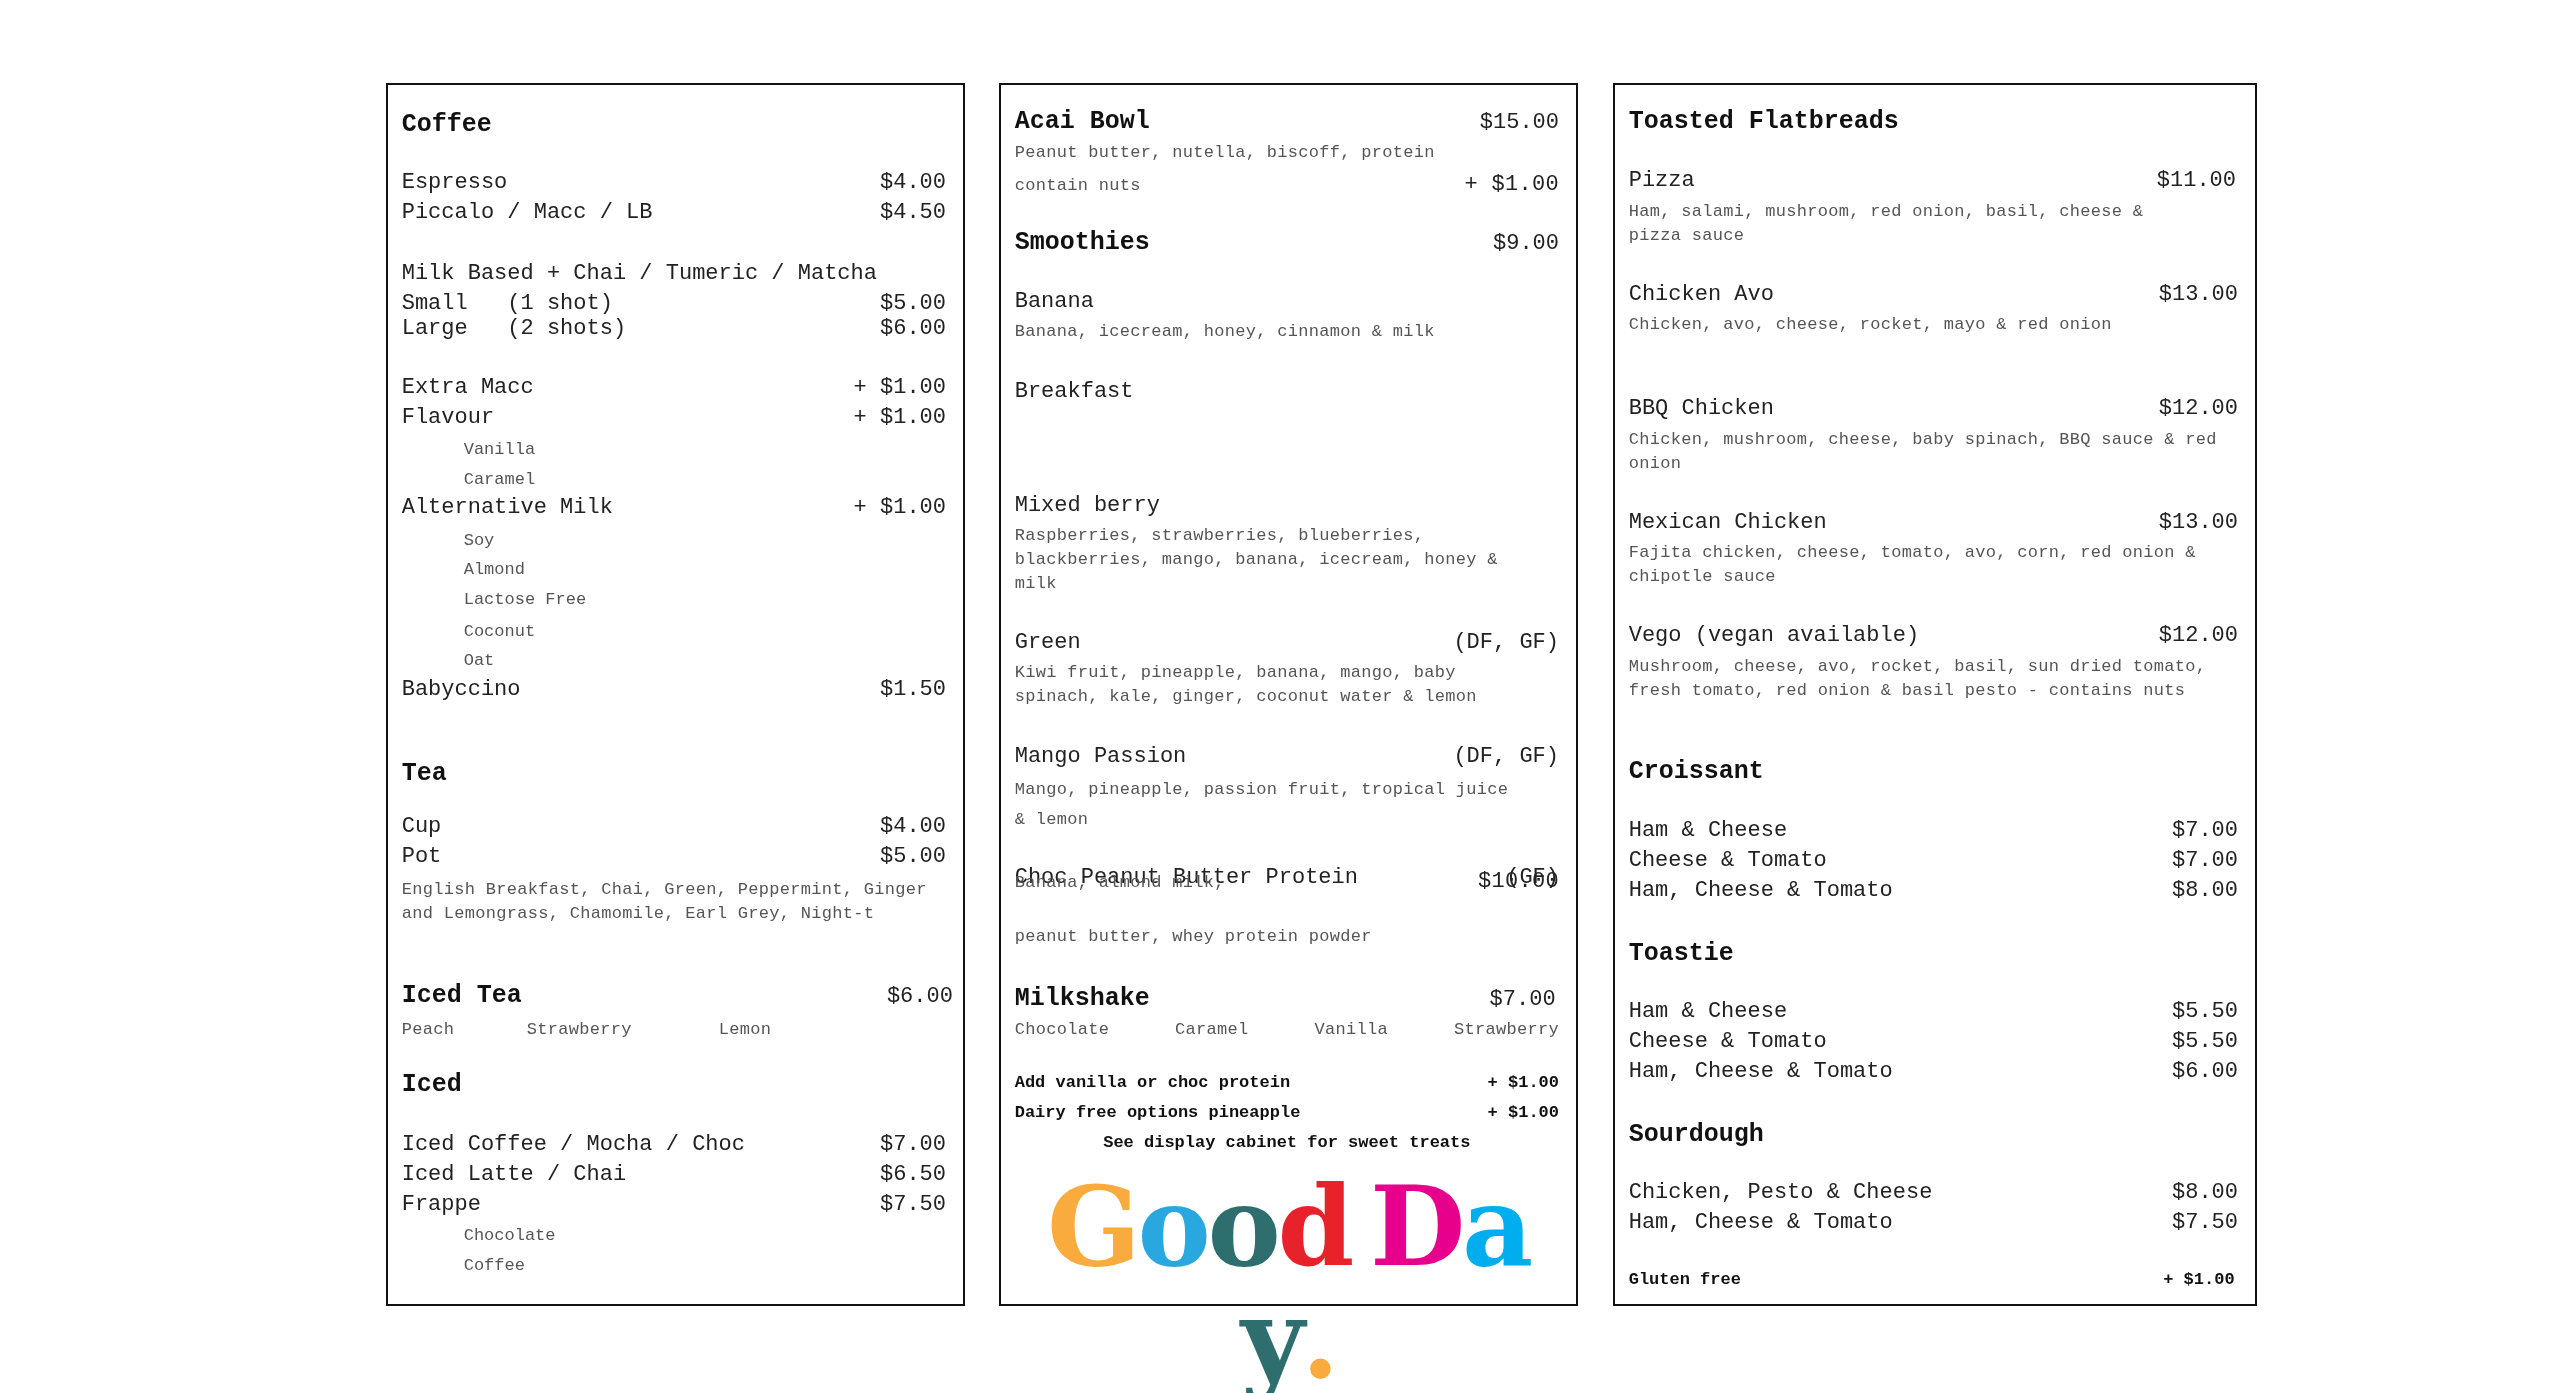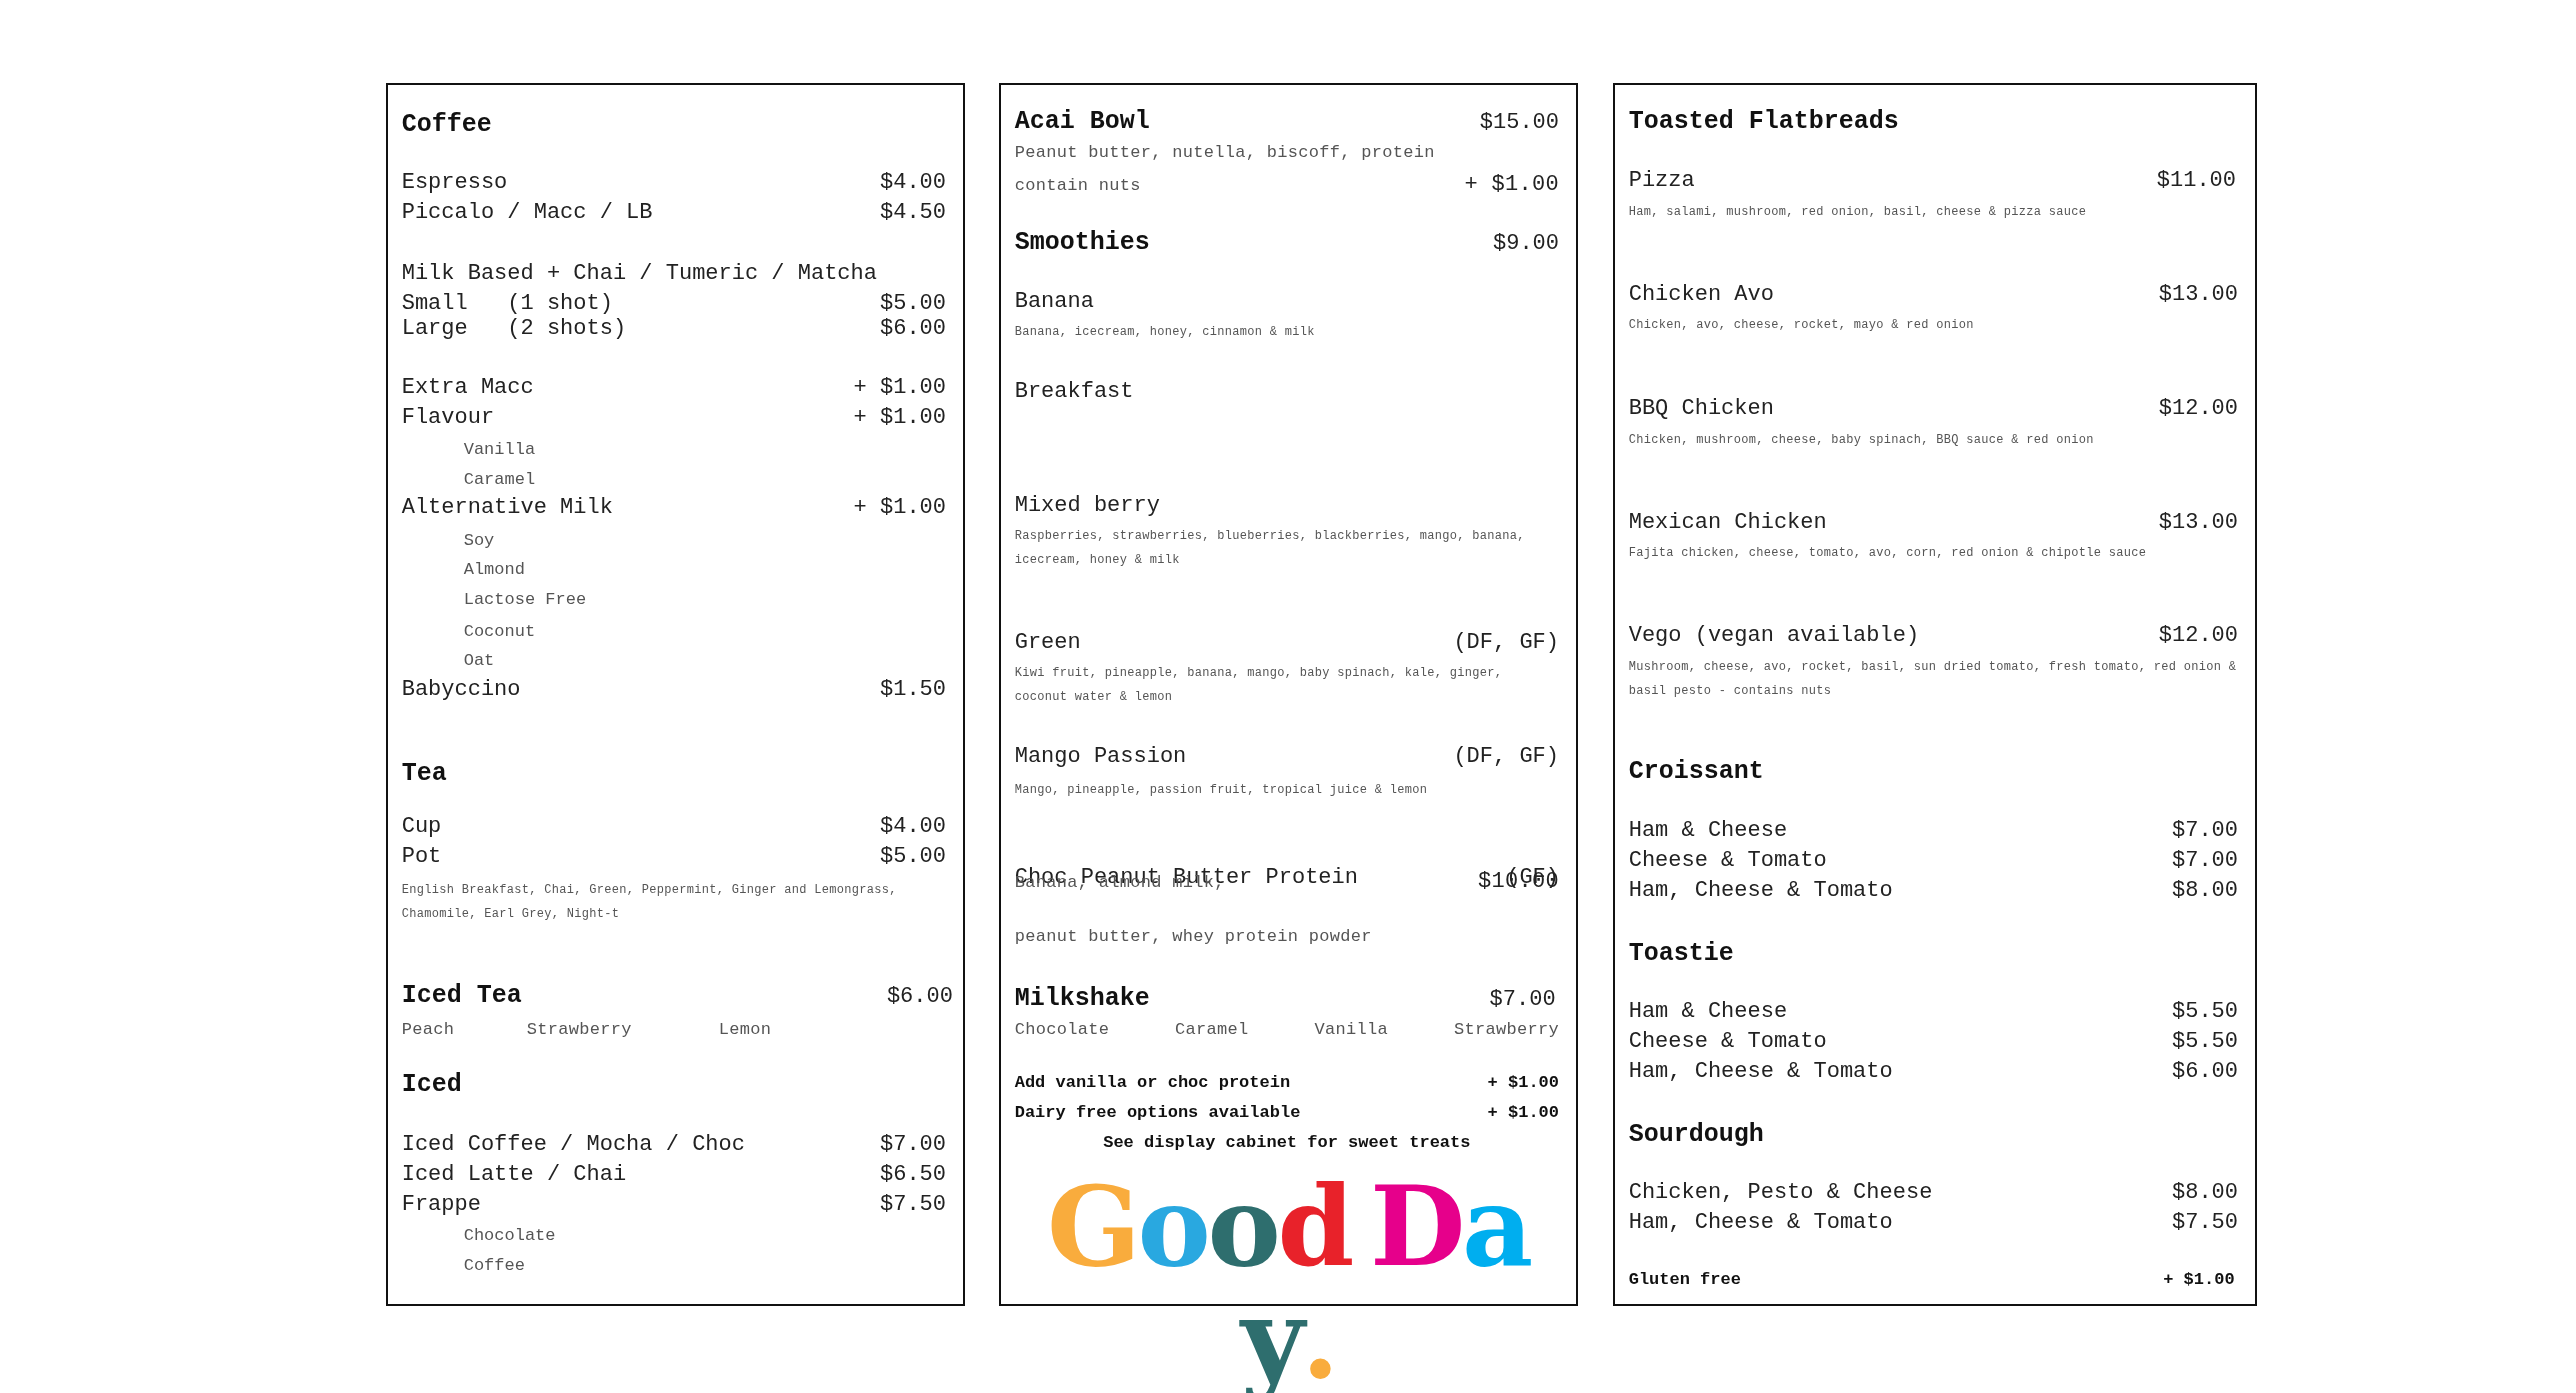--- a/index.html
+++ b/index.html
@@ -16,7 +16,7 @@
   .sub { font-size:17px; color:#555; padding-left:62px; }
   .b { font-weight:bold; font-size:17px; color:#111; }
   .price { text-align:right; }
-  .block { position:absolute; left:13.7px; right:17px; font-size:12px; color:#555; line-height:24px; white-space:normal; letter-spacing:0.3px; }
+  .block { position:absolute; left:13.7px; right:17px; font-size:17px; color:#555; line-height:24px; white-space:normal; letter-spacing:0.3px; }
   .center { justify-content:center; }
   .logo { position:absolute; left:17px; right:17px; top:1086px; height:112px; text-align:center;
           font-family:"DejaVu Serif", "Liberation Serif", serif; font-weight:bold; font-size:110px; letter-spacing:-3.4px; line-height:112px; }

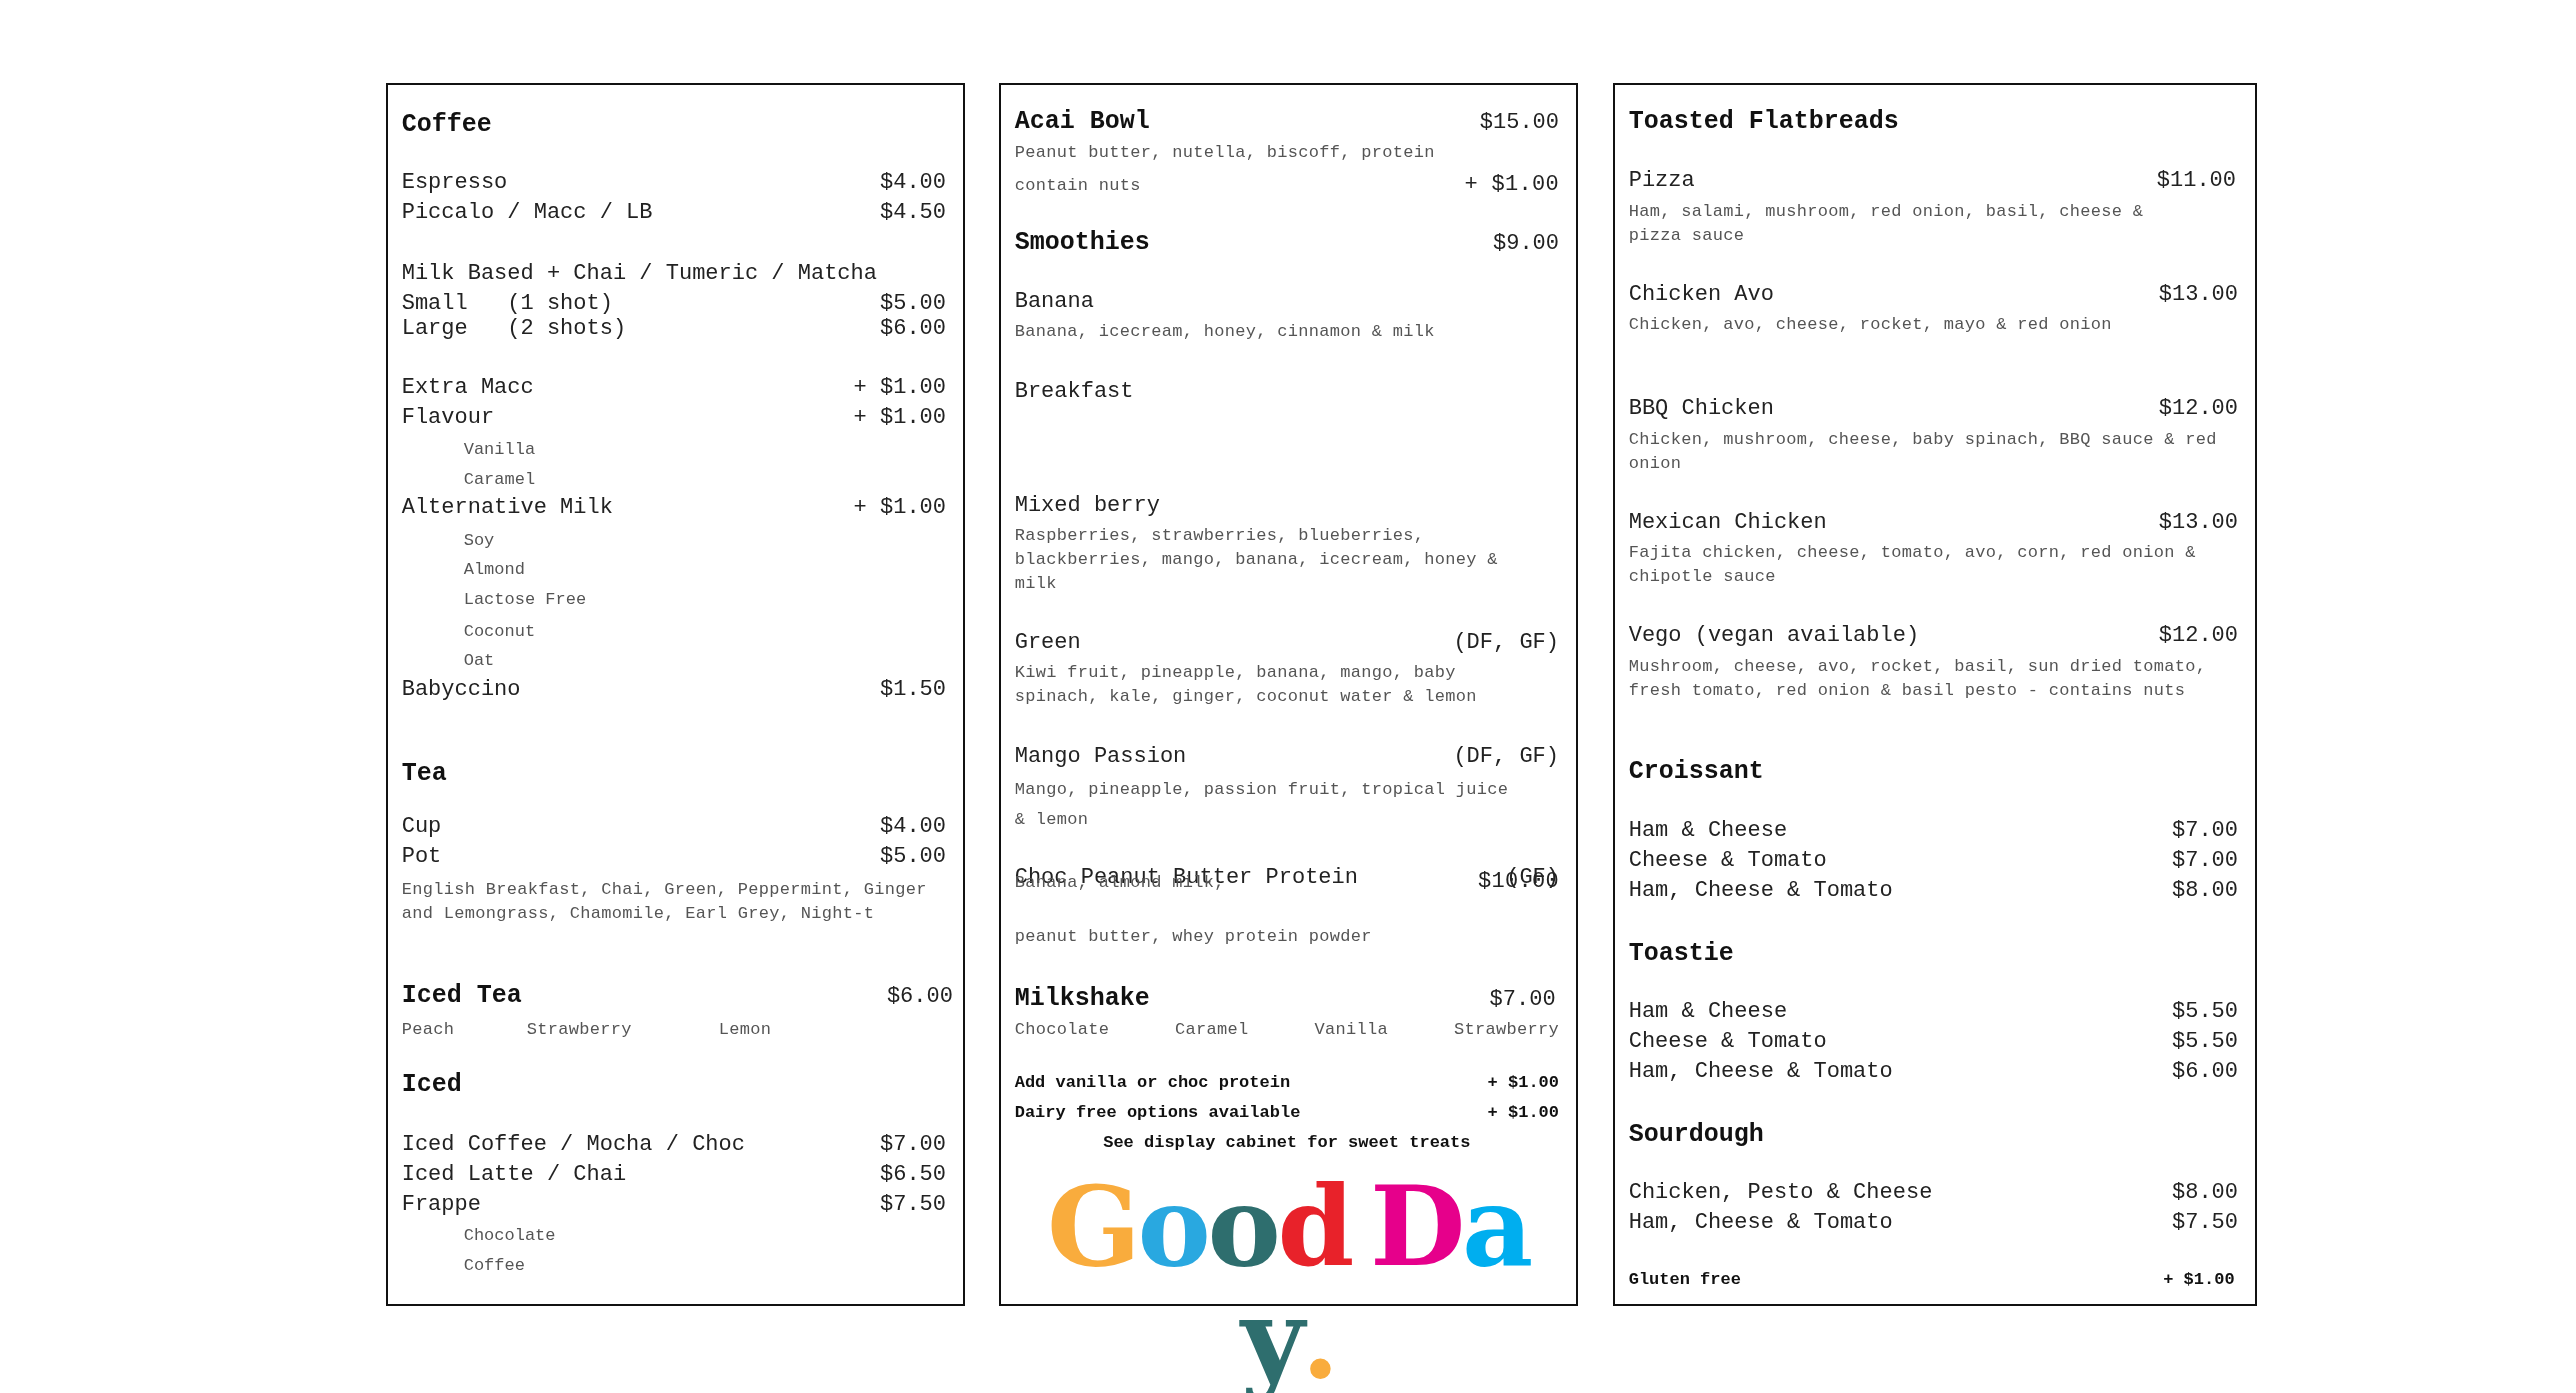--- a/index.html
+++ b/index.html
@@ -96,7 +96,7 @@
   </div>
 
   <div class="row b" style="top:988px"><span>Add vanilla or choc protein</span><span class="price">+ $1.00</span></div>
-  <div class="row b" style="top:1018px"><span>Dairy free options available</span><span class="price">+ $1.00</span></div>
+  <div class="row b" style="top:1018px"><span>Dairy free options pineapple</span><span class="price">+ $1.00</span></div>
   <div class="row b center" style="top:1048px"><span>See display cabinet for sweet treats</span></div>
 
   <div class="logo">

